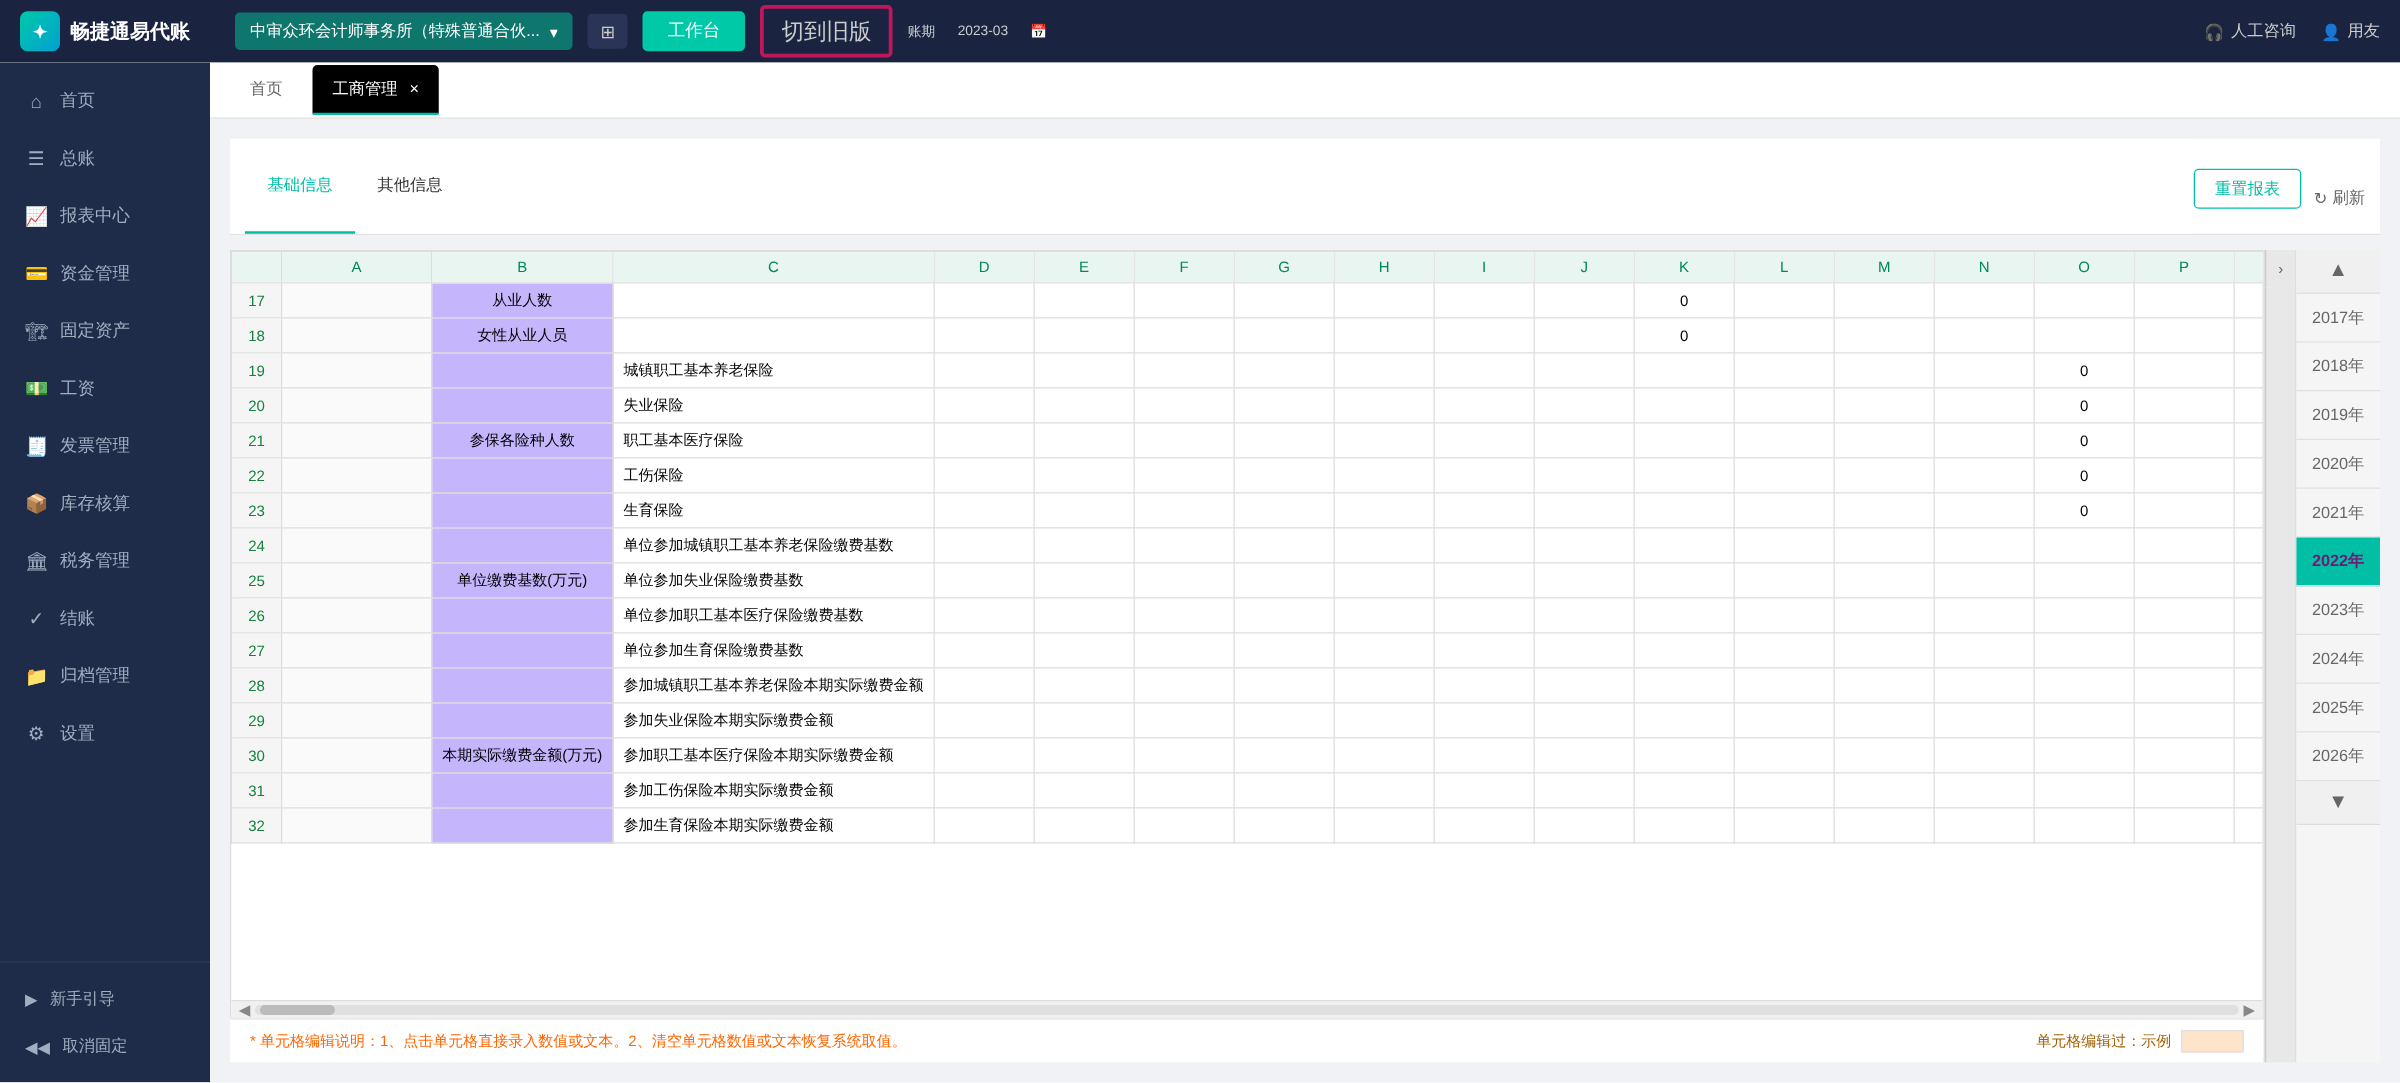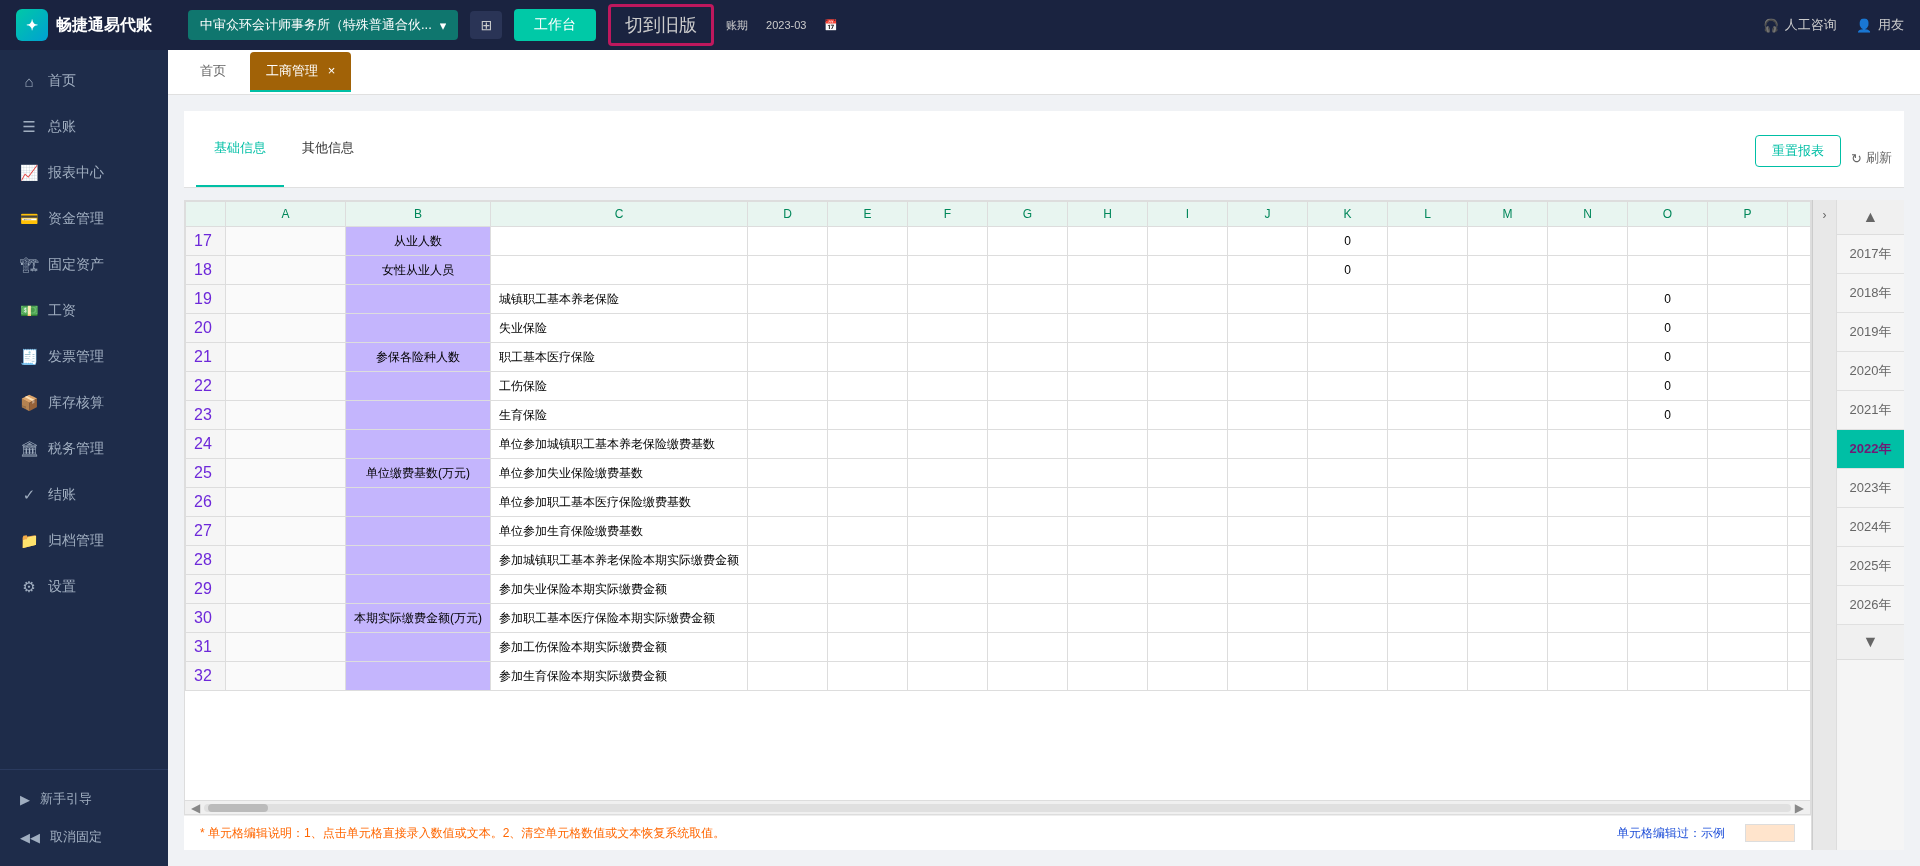--- a/index.html
+++ b/index.html
@@ -34,7 +34,7 @@
     
     .tab-bar { background: #fff; display: flex; align-items: center; padding: 0 16px; height: 45px; border-bottom: 1px solid #e0e0e0; flex-shrink: 0; gap: 8px; }
     .tab-item { padding: 10px 16px; cursor: pointer; color: #666; font-size: 13px; border-bottom: 2px solid transparent; }
-    .tab-item.active { background: #a16207; color: #fff; border-radius: 4px 4px 0 0; border-bottom: 2px solid #00bfa5; }
+    .tab-item.active { background: #000000; color: #fff; border-radius: 4px 4px 0 0; border-bottom: 2px solid #00bfa5; }
     .tab-close { margin-left: 6px; color: #fff; }
 
     

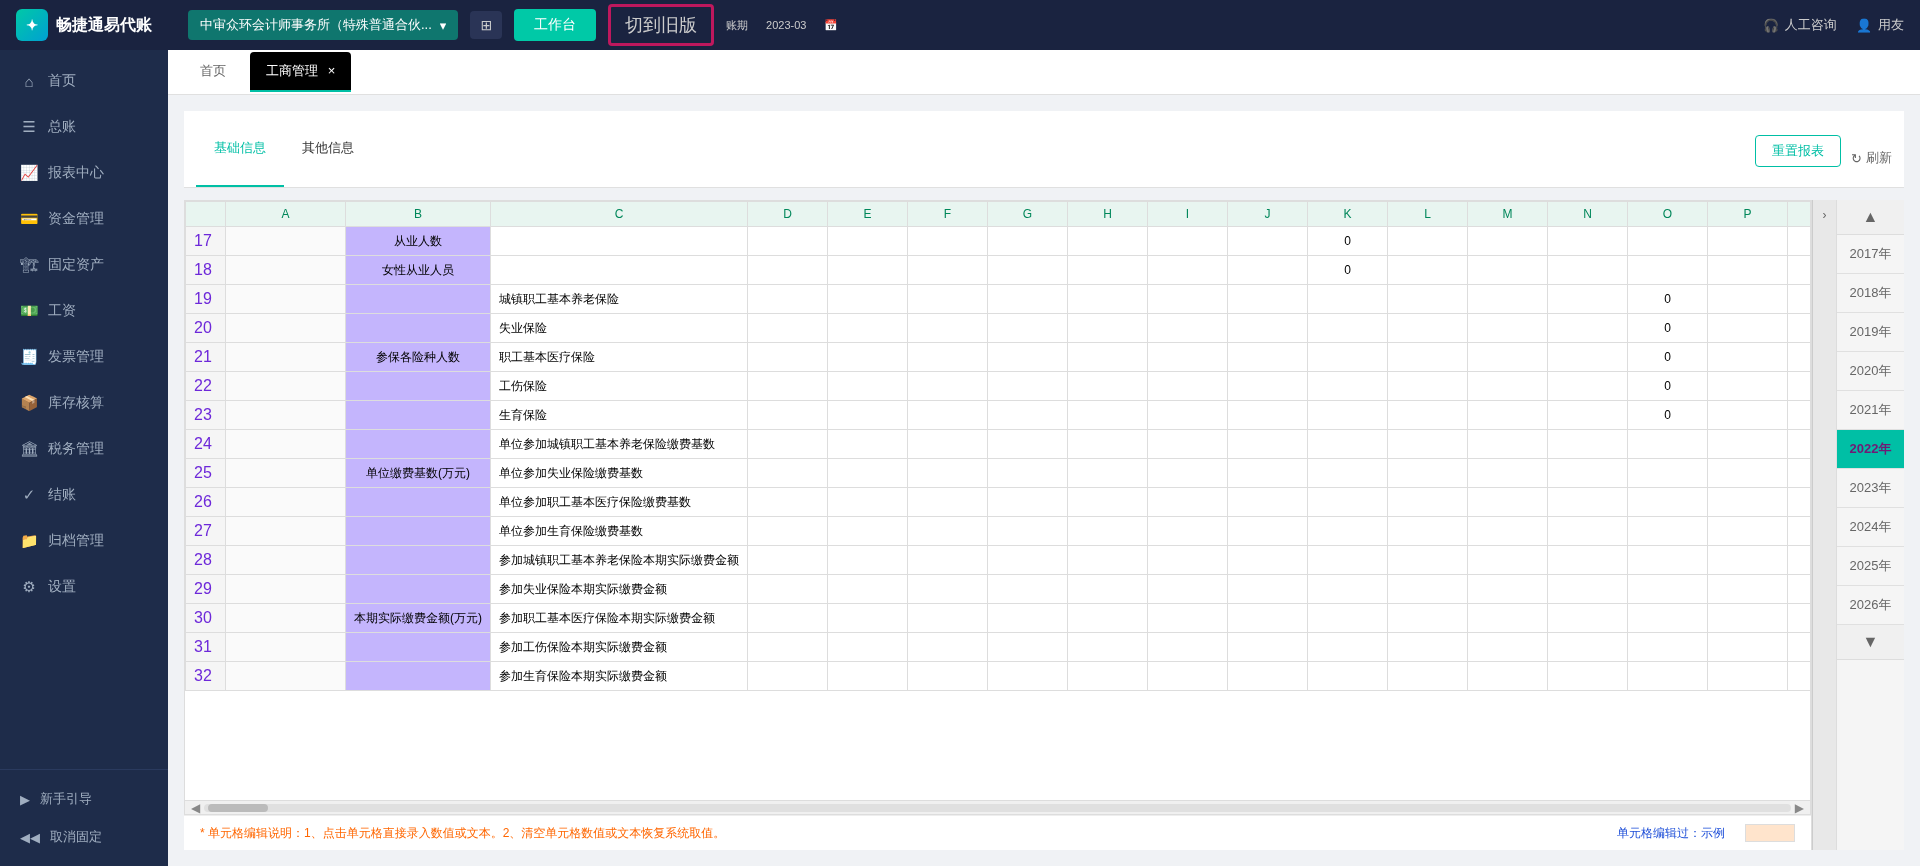--- a/index.html
+++ b/index.html
@@ -57,7 +57,7 @@
     .sheet-table th, .sheet-table td { border: 1px solid #ddd; padding: 5px 8px; white-space: nowrap; }
     .sheet-table th { background: #e8f5f0; color: #00875a; font-weight: normal; text-align: center; min-width: 60px; position: sticky; top: 0; z-index: 2; }
     .sheet-table th.row-header { background: #e8f5f0; min-width: 40px; position: sticky; left: 0; z-index: 3; }
-    .row-num { background: #f5f5f5; color: #6d28d9; text-align: left; font-size: 16px; min-width: 40px; position: sticky; left: 0; z-index: 1; }
+    .row-num { background: #f5f5f5; color: #15803d; text-align: center; font-size: 12px; min-width: 40px; position: sticky; left: 0; z-index: 1; }
     .cell-a { background: #fafafa; text-align: center; min-width: 120px; }
     .cell-b { background: #c4b5fd; text-align: center; min-width: 140px; }
     .cell-c { min-width: 200px; }

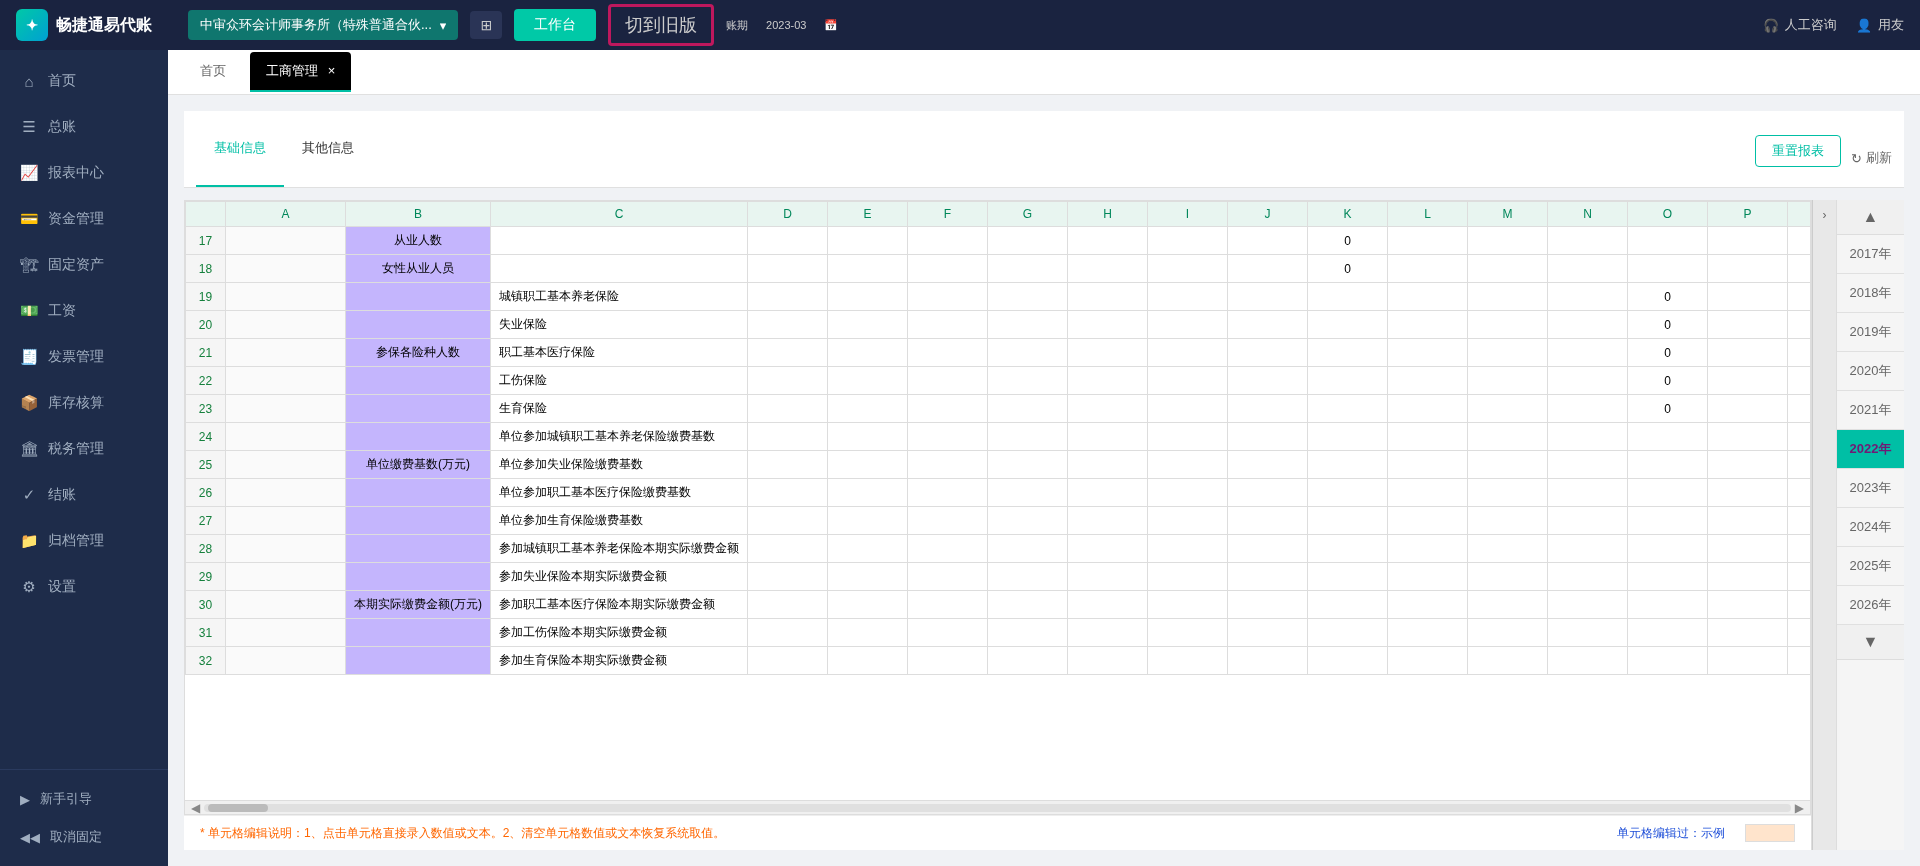--- a/index.html
+++ b/index.html
@@ -67,7 +67,7 @@
     .scrollbar-track { flex: 1; height: 8px; background: #e0e0e0; border-radius: 4px; position: relative; }
     .scrollbar-thumb { width: 60px; height: 8px; background: #bbb; border-radius: 4px; position: absolute; left: 4px; }
     .footer-note { padding: 8px 16px; background: #fff; border-top: 1px solid #eee; font-size: 12px; color: #ff6600; display: flex; align-items: center; justify-content: space-between; flex-shrink: 0; }
-    .footer-right { color: #1d4ed8; display: flex; align-items: center; gap: 20px; margin-left: 40px; }
+    .footer-right { color: #a16207; display: flex; align-items: center; gap: 8px; margin-left: 40px; }
     .footer-sample { width: 50px; height: 18px; background: #ffe4cc; border: 1px solid #ddd; display: inline-block; }
 
     

